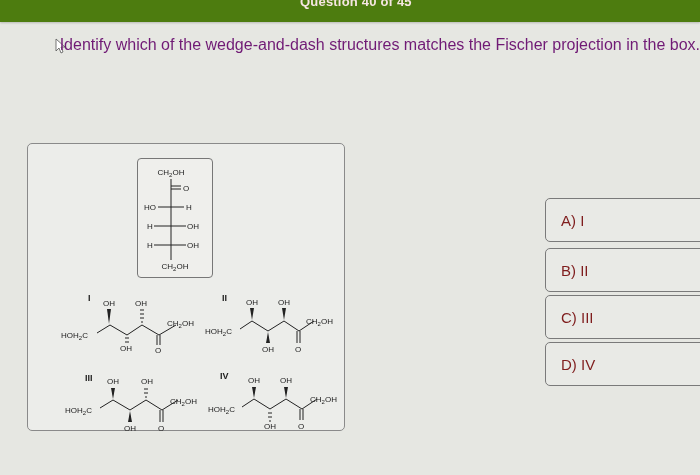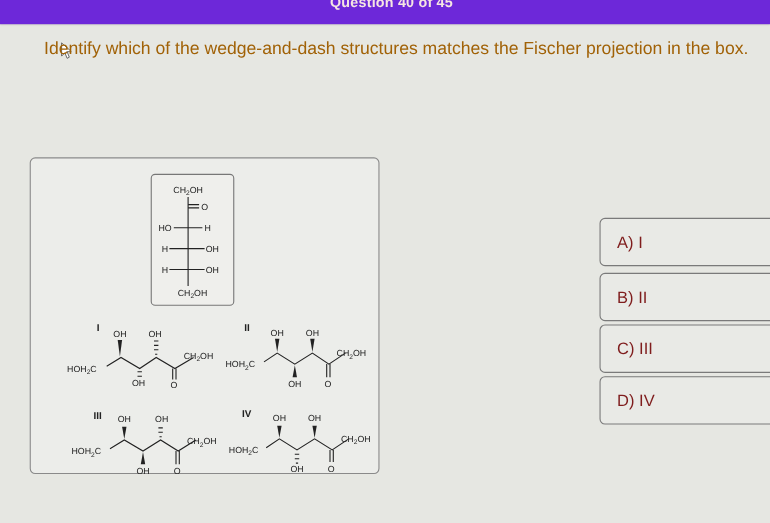--- a/index.html
+++ b/index.html
@@ -11,7 +11,7 @@
   }
   .topbar {
     position: absolute; left: 0; top: 0; width: 700px; height: 22px;
-    background: #6d28d9;
+    background: #4d7c0f;
     box-shadow: 0 1px 2px rgba(0,0,0,0.2);
     text-align: center;
   }

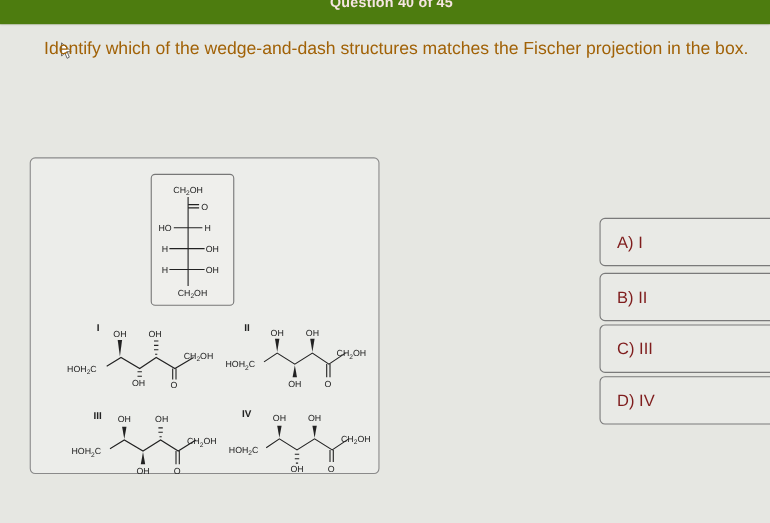--- a/index.html
+++ b/index.html
@@ -22,7 +22,7 @@
   }
   .question {
     position: absolute; left: 40px; top: 33px; width: 660px;
-    font-size: 16px; line-height: 24px; text-align: left; color: #a16207;
+    font-size: 16px; line-height: 24px; text-align: right; color: #701a75;
   }
   .cursor-icon {
     position: absolute; left: 55px; top: 38px; width: 10px; height: 16px;

